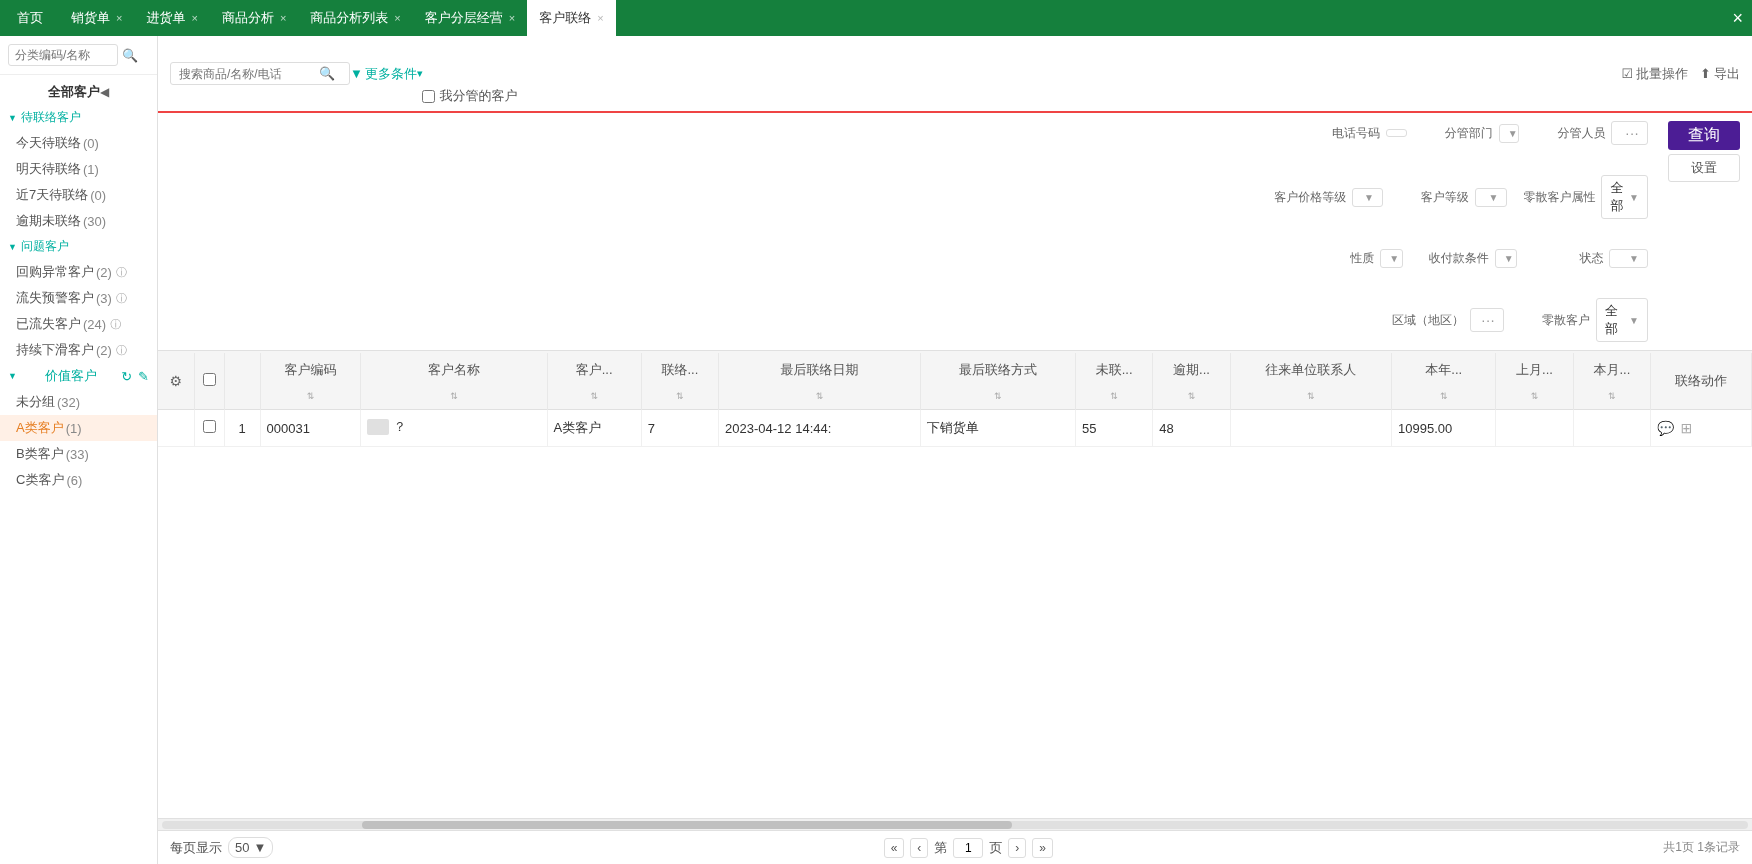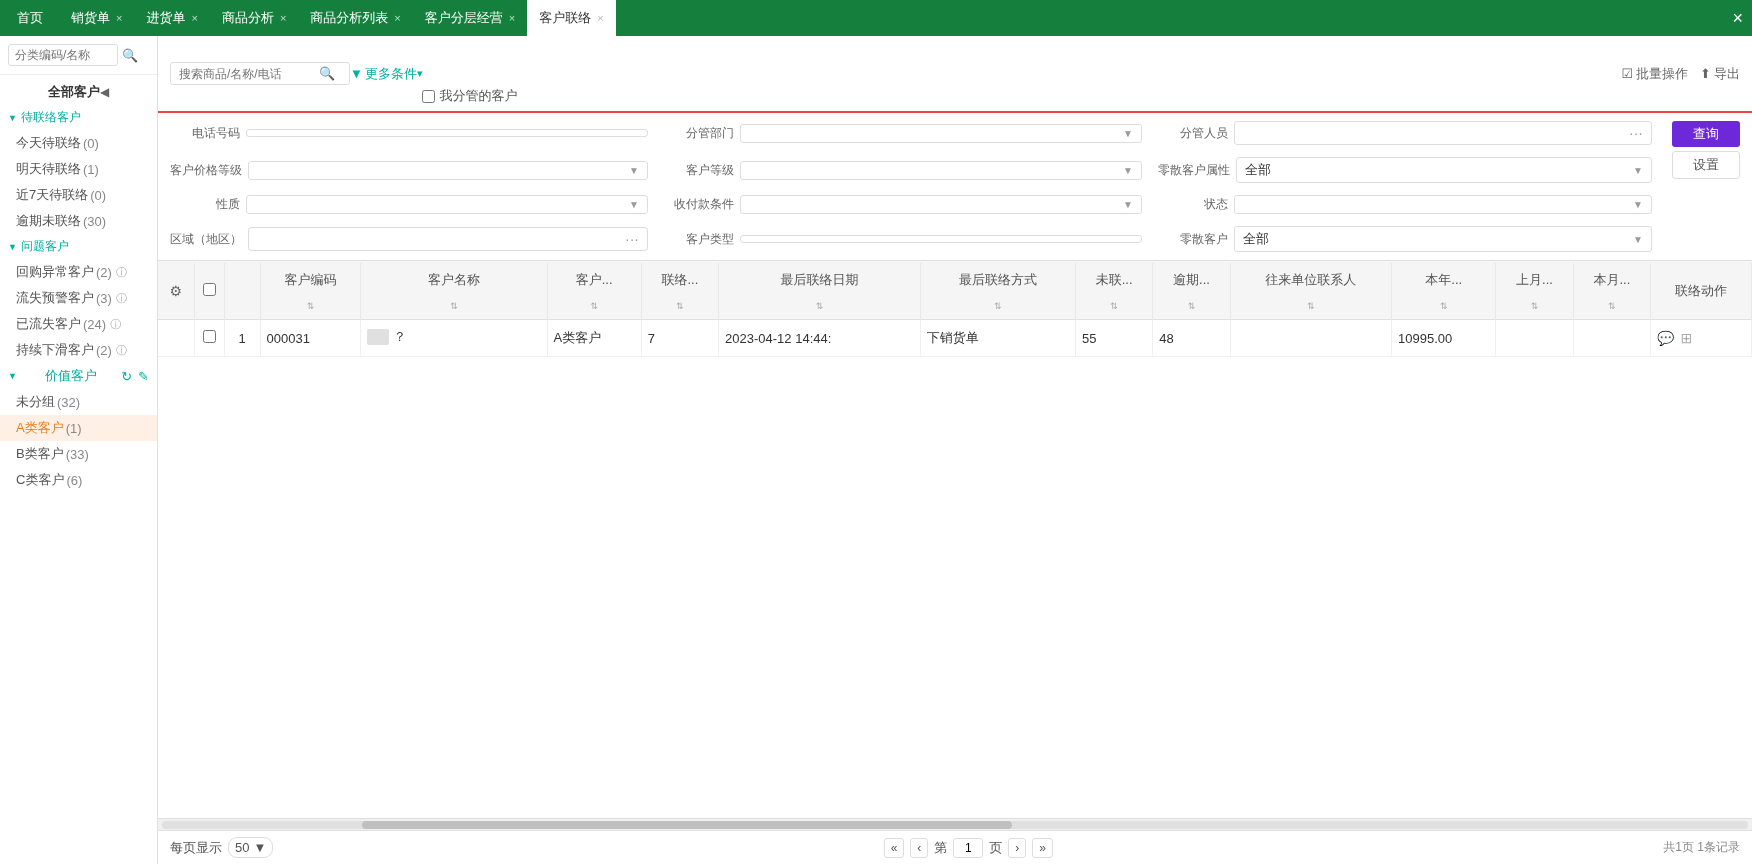--- a/index.html
+++ b/index.html
@@ -606,7 +606,7 @@
 
     <div class="advanced-filters">
       <div style="display:flex; gap:8px;">
-        <div style="flex:1; display:flex; flex-direction:column; gap:6px;">
+        <div style="flex:1; display:flex; flex-direction:column; gap:24px;align-items:flex-end;">
 
           <div class="filter-row">
             <div class="filter-cell">

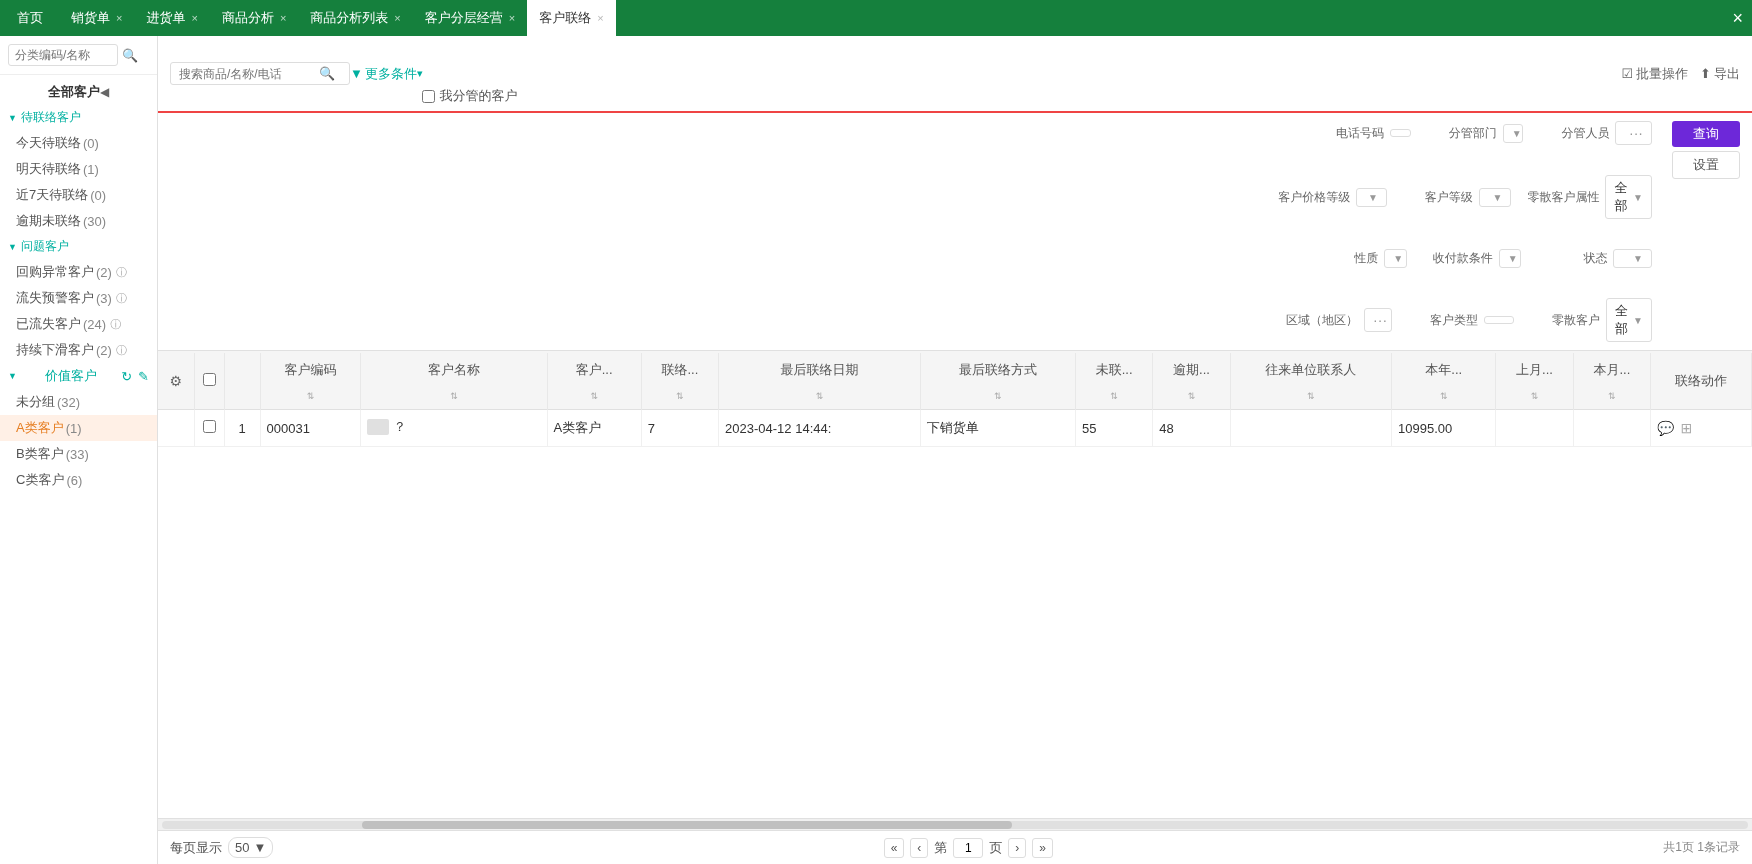--- a/index.html
+++ b/index.html
@@ -269,13 +269,13 @@
       margin-left: 12px;
     }
     .btn-query {
-      background: #6d28d9;
+      background: #4c1d95;
       color: white;
       border: none;
       border-radius: 3px;
       padding: 4px 20px;
       cursor: pointer;
-      font-size: 13px;
+      font-size: 16px;
       white-space: nowrap;
     }
     .btn-settings {

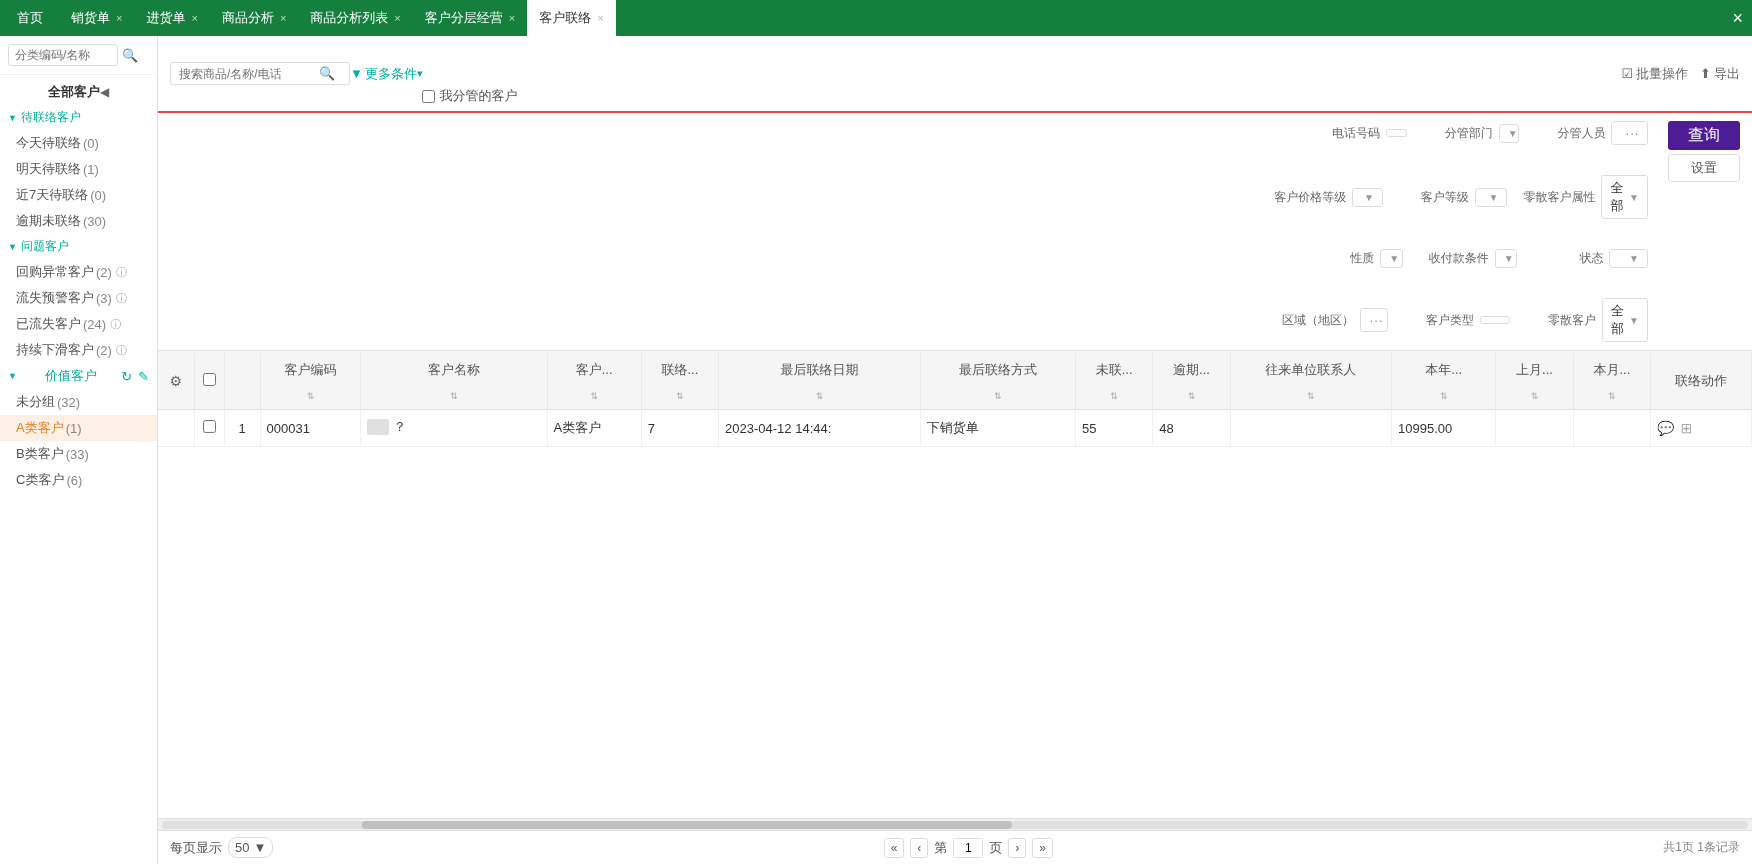--- a/index.html
+++ b/index.html
@@ -685,12 +685,6 @@
               <div class="filter-input-box" style="margin-right:16px;">
                 <span></span>
                 <span class="dots">···</span>
-              </div>
-            </div>
-            <div class="filter-cell">
-              <span class="filter-label">客户类型</span>
-              <div class="filter-input-box" style="margin-right:16px;">
-                <span></span>
               </div>
             </div>
             <div class="filter-cell">

